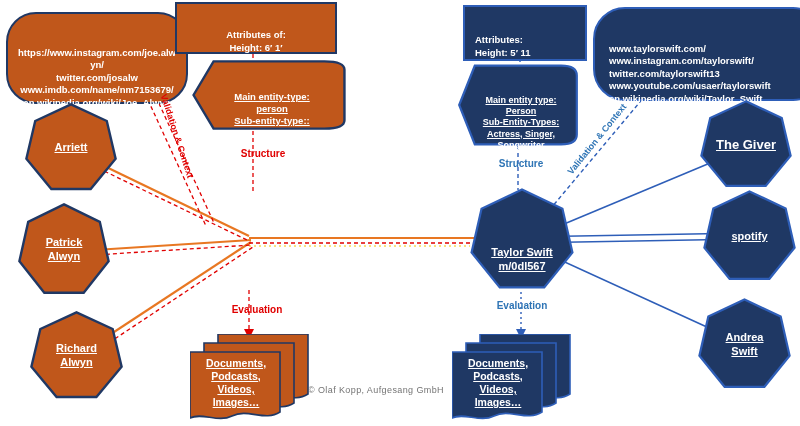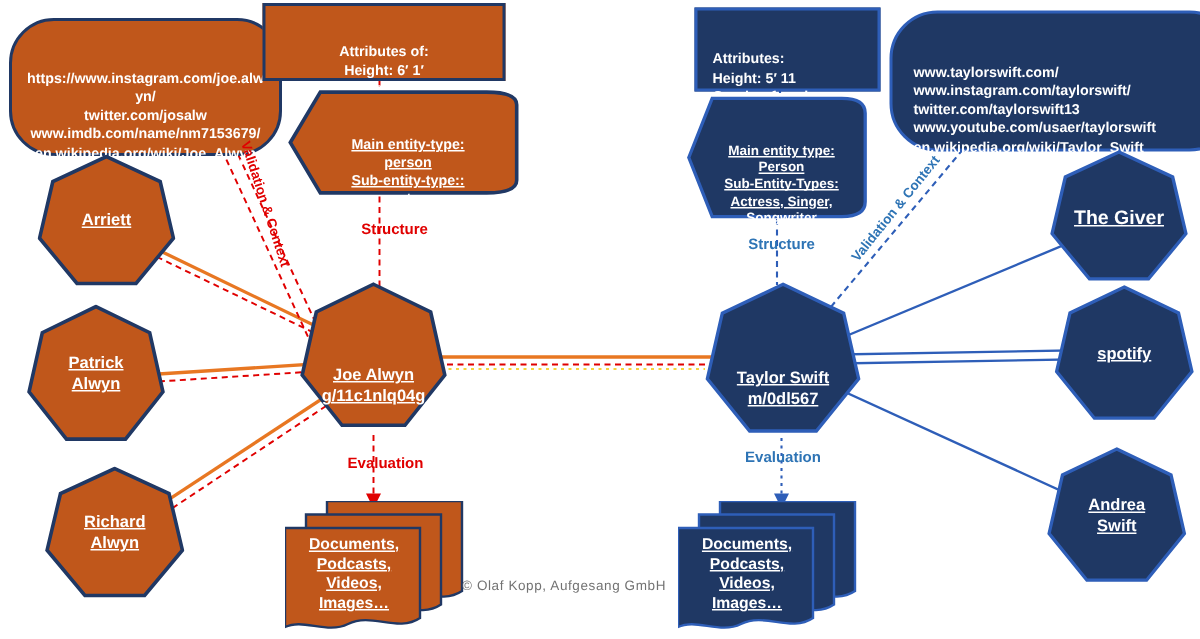--- a/index.html
+++ b/index.html
@@ -131,13 +131,6 @@
     <div class="lbl darkredtext" style="font-size:11px;padding:0 18px;">Richard Alwyn</div>
   </div>
 
-  <div class="shape" style="left:200px;top:188px;width:98px;height:100px;">
-    <svg viewBox="0 0 100 100" preserveAspectRatio="none">
-      <polygon class="poly-orange" points="50,1.5 88.9,20 98.5,62 71.4,95.5 28.6,95.5 1.5,62 11.1,20"></polygon>
-    </svg>
-    <div class="lbl preline wrapany" style="font-size:11px;padding:0 13px;">Joe Alwyn
-g/11c1nlq04g</div>
-  </div>
 
   <div class="flowlabel red" style="left:220px;top:304px;width:74px;font-size:10px;">Evaluation</div>
 

